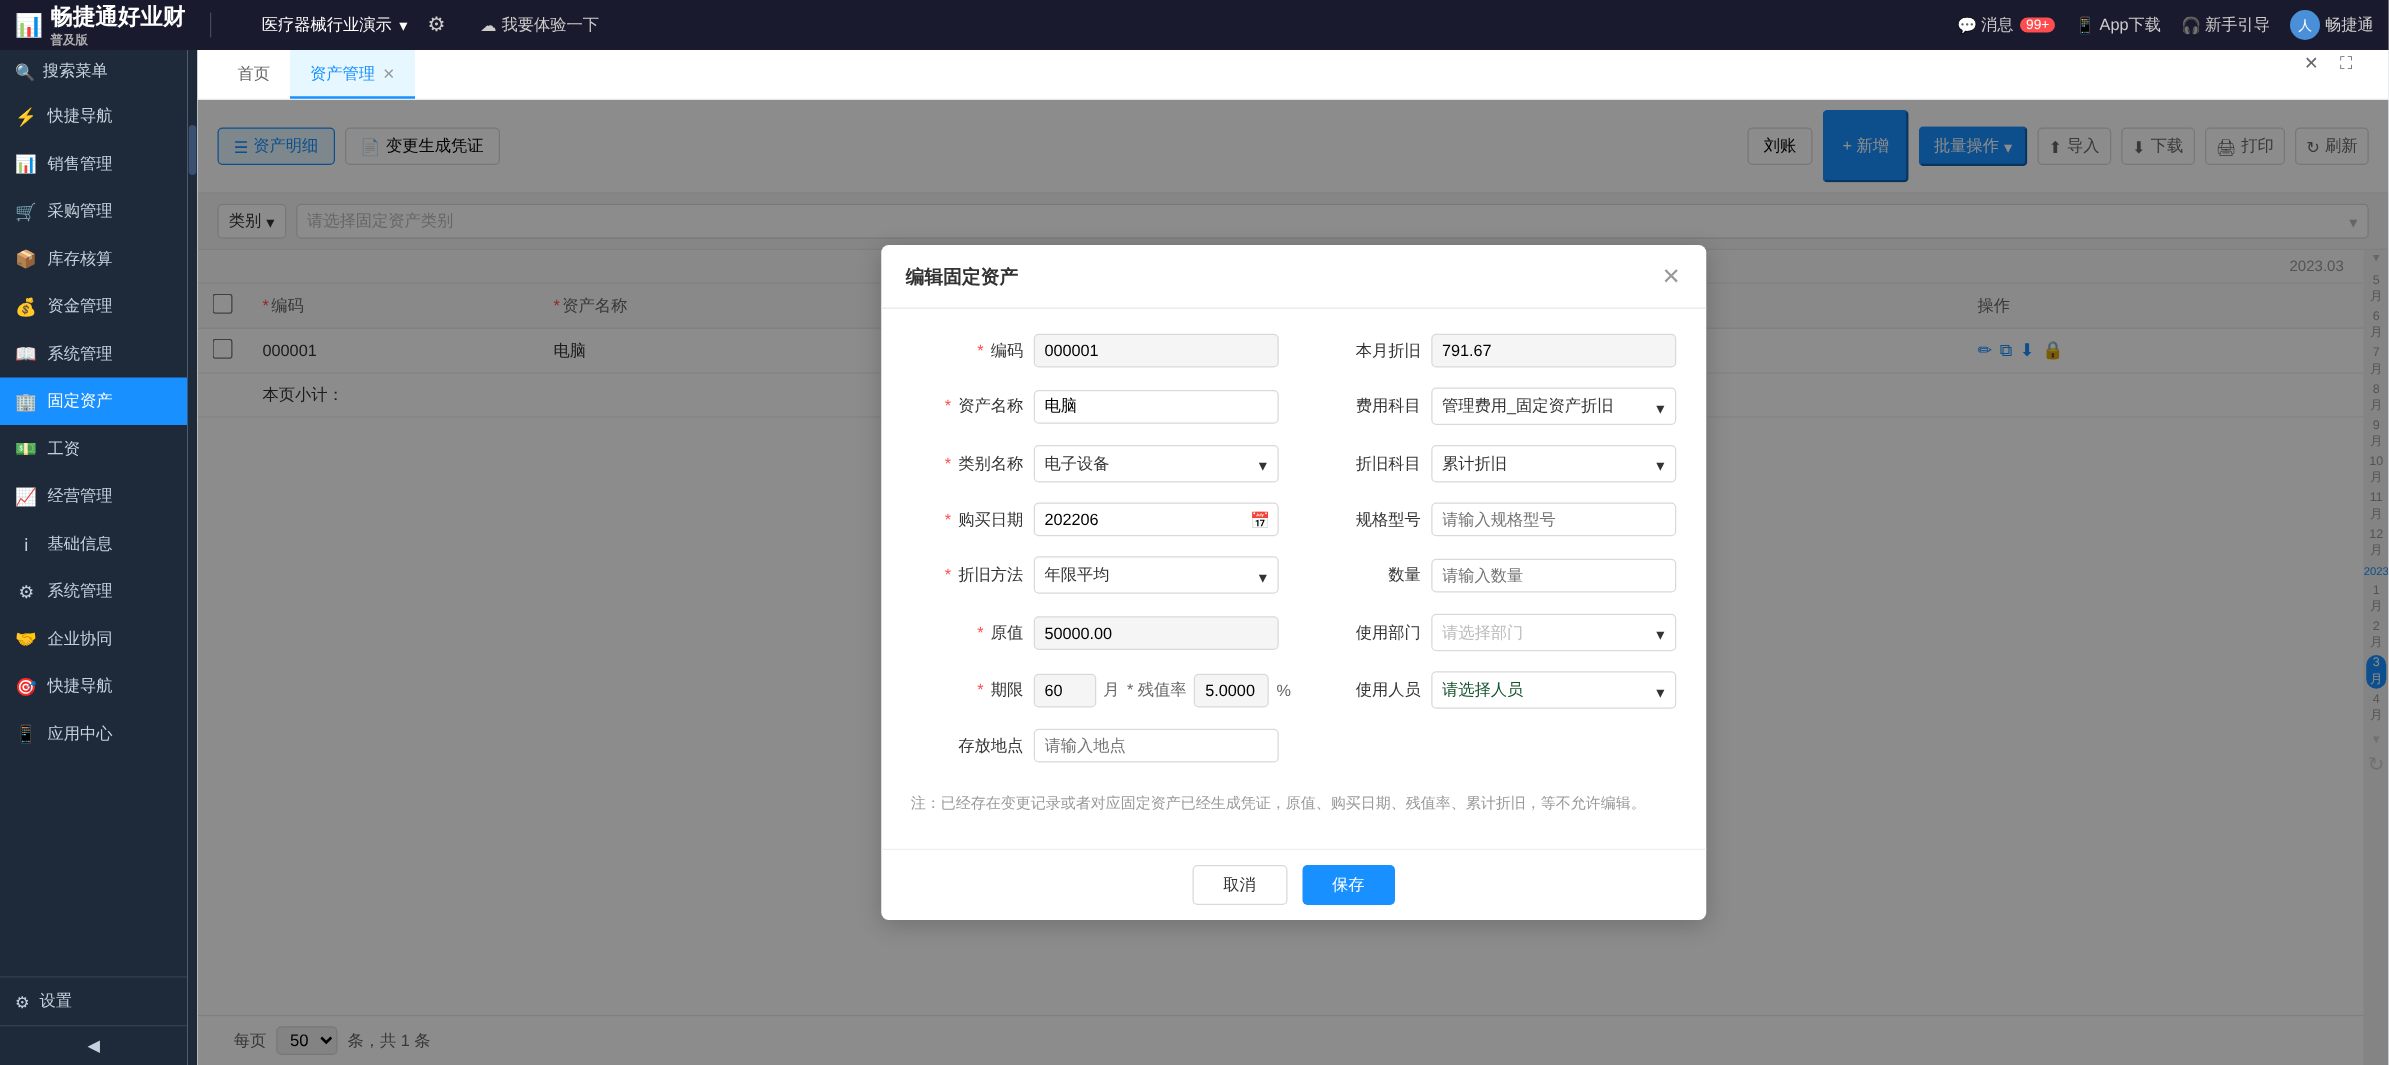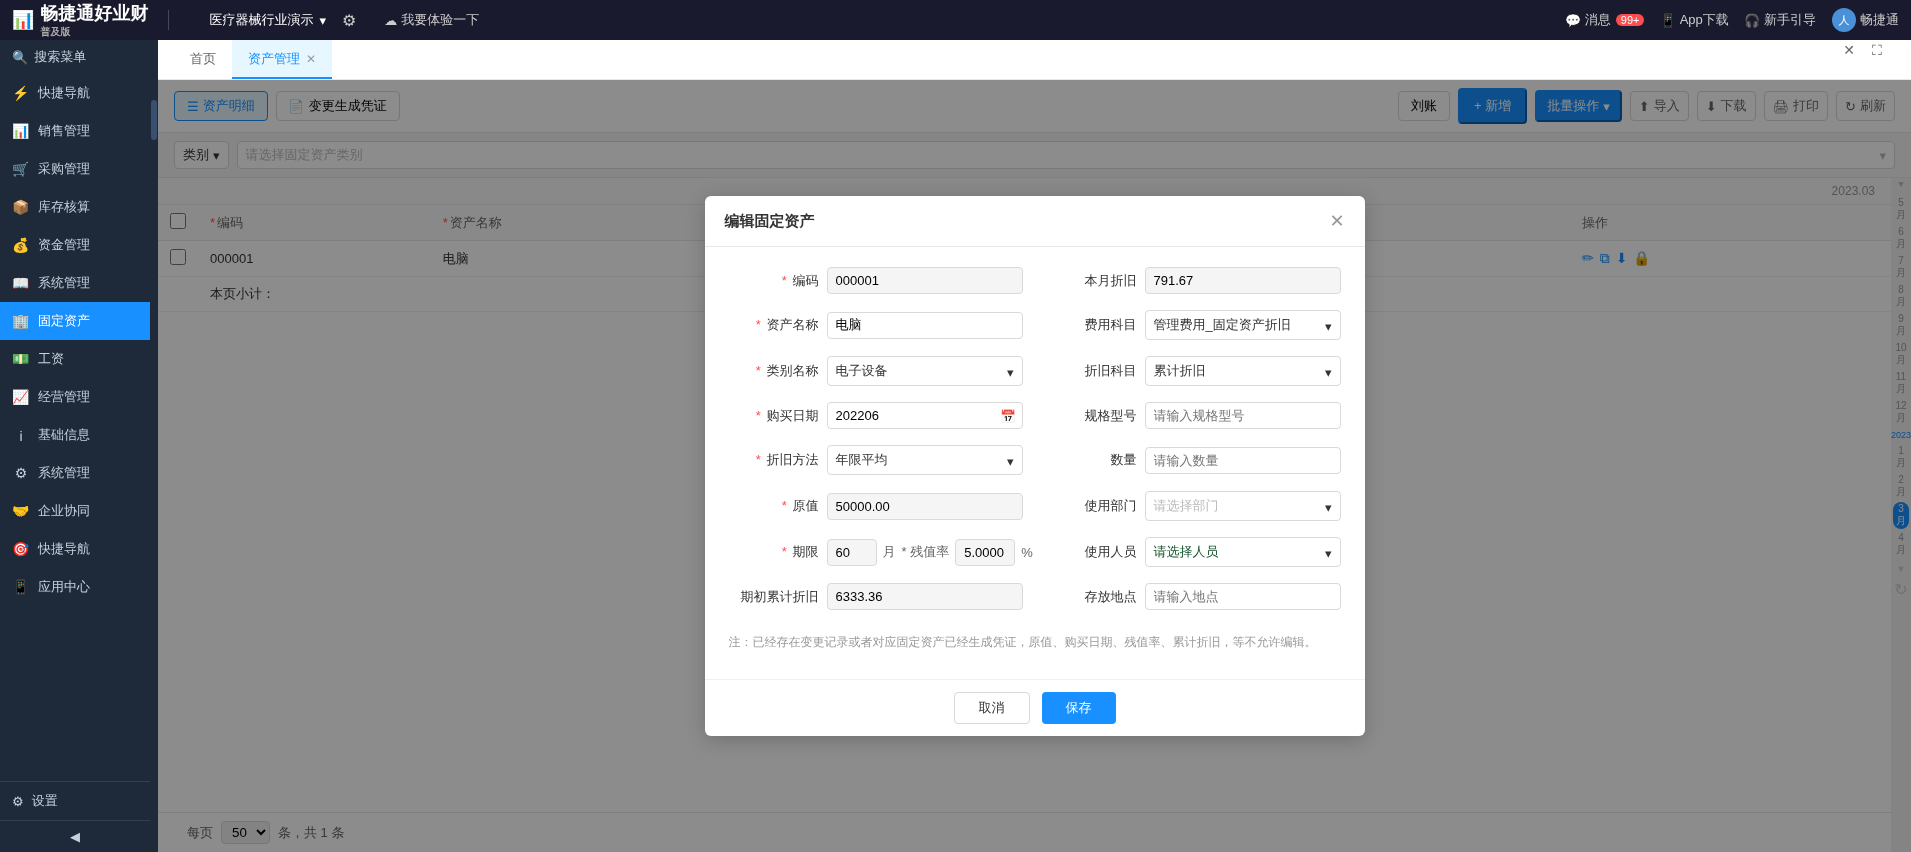--- a/index.html
+++ b/index.html
@@ -38,7 +38,7 @@
     .content-header { padding: 8px 16px; display: flex; align-items: center; gap: 8px; background: #fff; border-bottom: 1px solid #e8e8e8; flex-shrink: 0; }
     .header-btn { padding: 5px 12px; border-radius: 4px; border: 1px solid #d9d9d9; background: #fff; cursor: pointer; font-size: 13px; display: flex; align-items: center; gap: 4px; }
     .header-btn.active { background: #e6f7ff; border-color: #1890ff; color: #1890ff; }
-    .header-btn-primary { background: #1890ff; color: #fff; border-color: #1890ff; padding: 7px 14px; border-radius: 4px; cursor: pointer; font-size: 13px; display: flex; align-items: center; gap: 4px; }
+    .header-btn-primary { background: #1890ff; color: #fff; border-color: #1890ff; padding: 18px 14px; border-radius: 4px; cursor: pointer; font-size: 13px; display: flex; align-items: center; gap: 4px; }
     .header-btn-batch { background: #1890ff; color: #fff; border-color: #1890ff; padding: 5px 10px; border-radius: 4px; cursor: pointer; font-size: 13px; display: flex; align-items: center; gap: 4px; }
     .header-right { margin-left: auto; display: flex; align-items: center; gap: 8px; }
     .header-icon-btn { padding: 5px 8px; border-radius: 4px; border: 1px solid #d9d9d9; background: #fff; cursor: pointer; font-size: 13px; display: flex; align-items: center; gap: 4px; color: #666; }

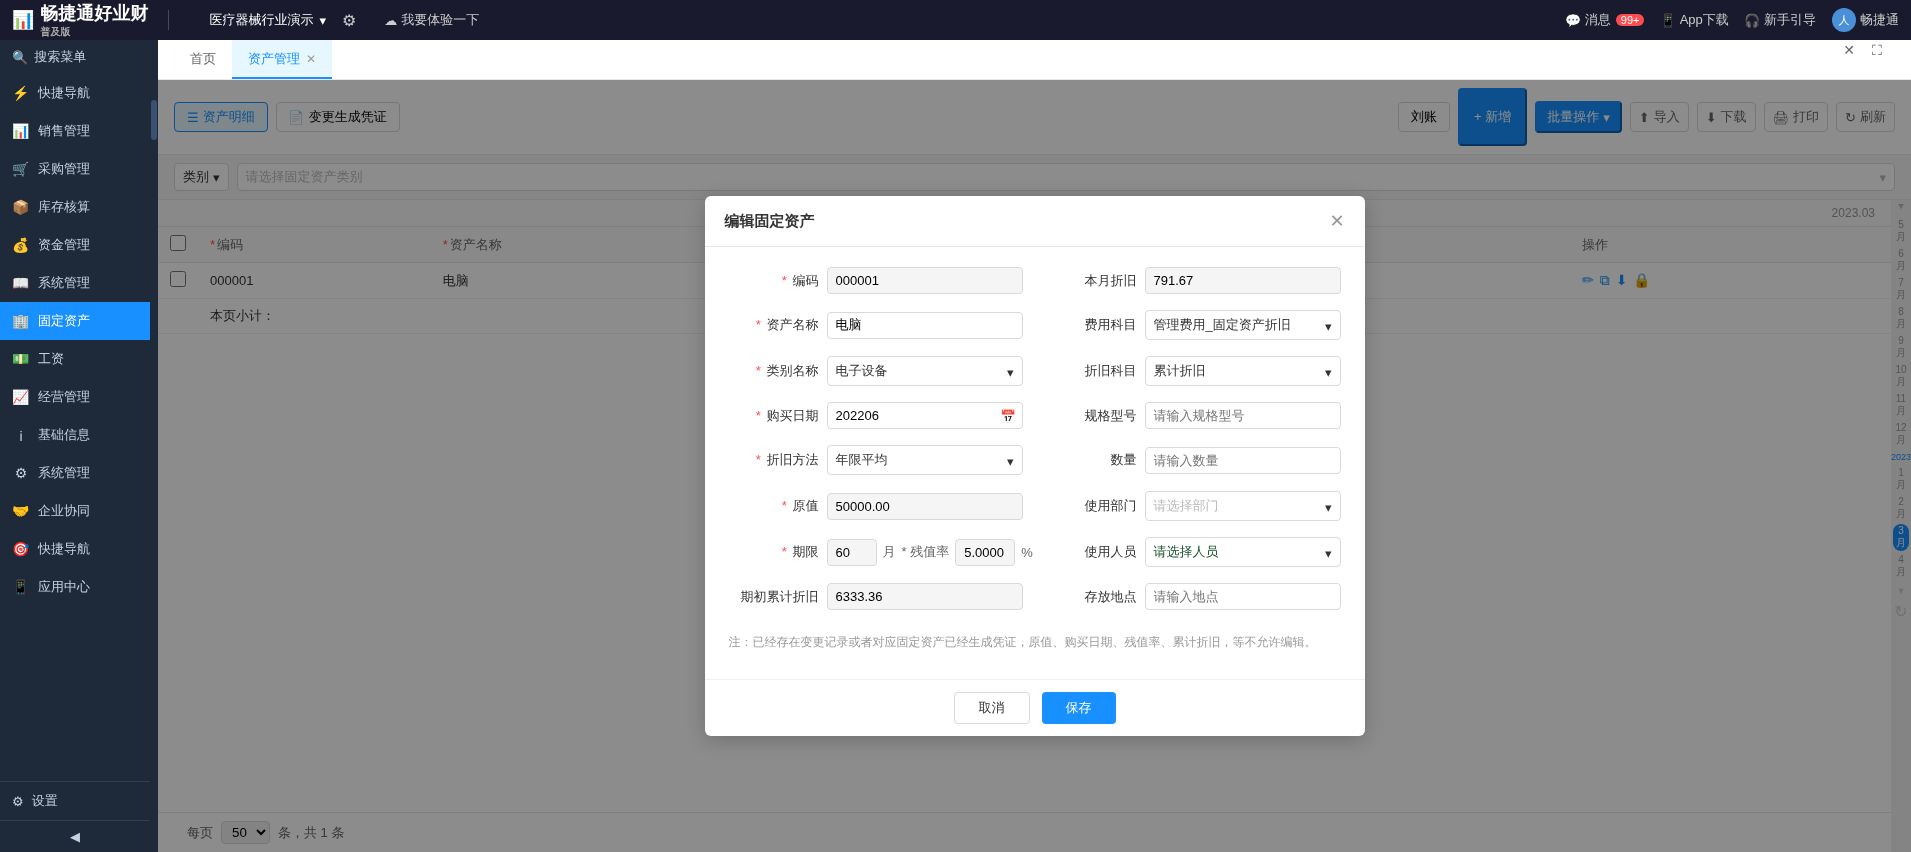--- a/index.html
+++ b/index.html
@@ -515,12 +515,6 @@
                   </div>
                 </div>
 
-                <div class="form-row">
-                  <label class="form-label">
-                    <span>期初累计折旧</span>
-                  </label>
-                  <input class="form-input readonly" type="text" value="6333.36" style="">
-                </div>
 
                 <div class="form-row">
                   <label class="form-label">

